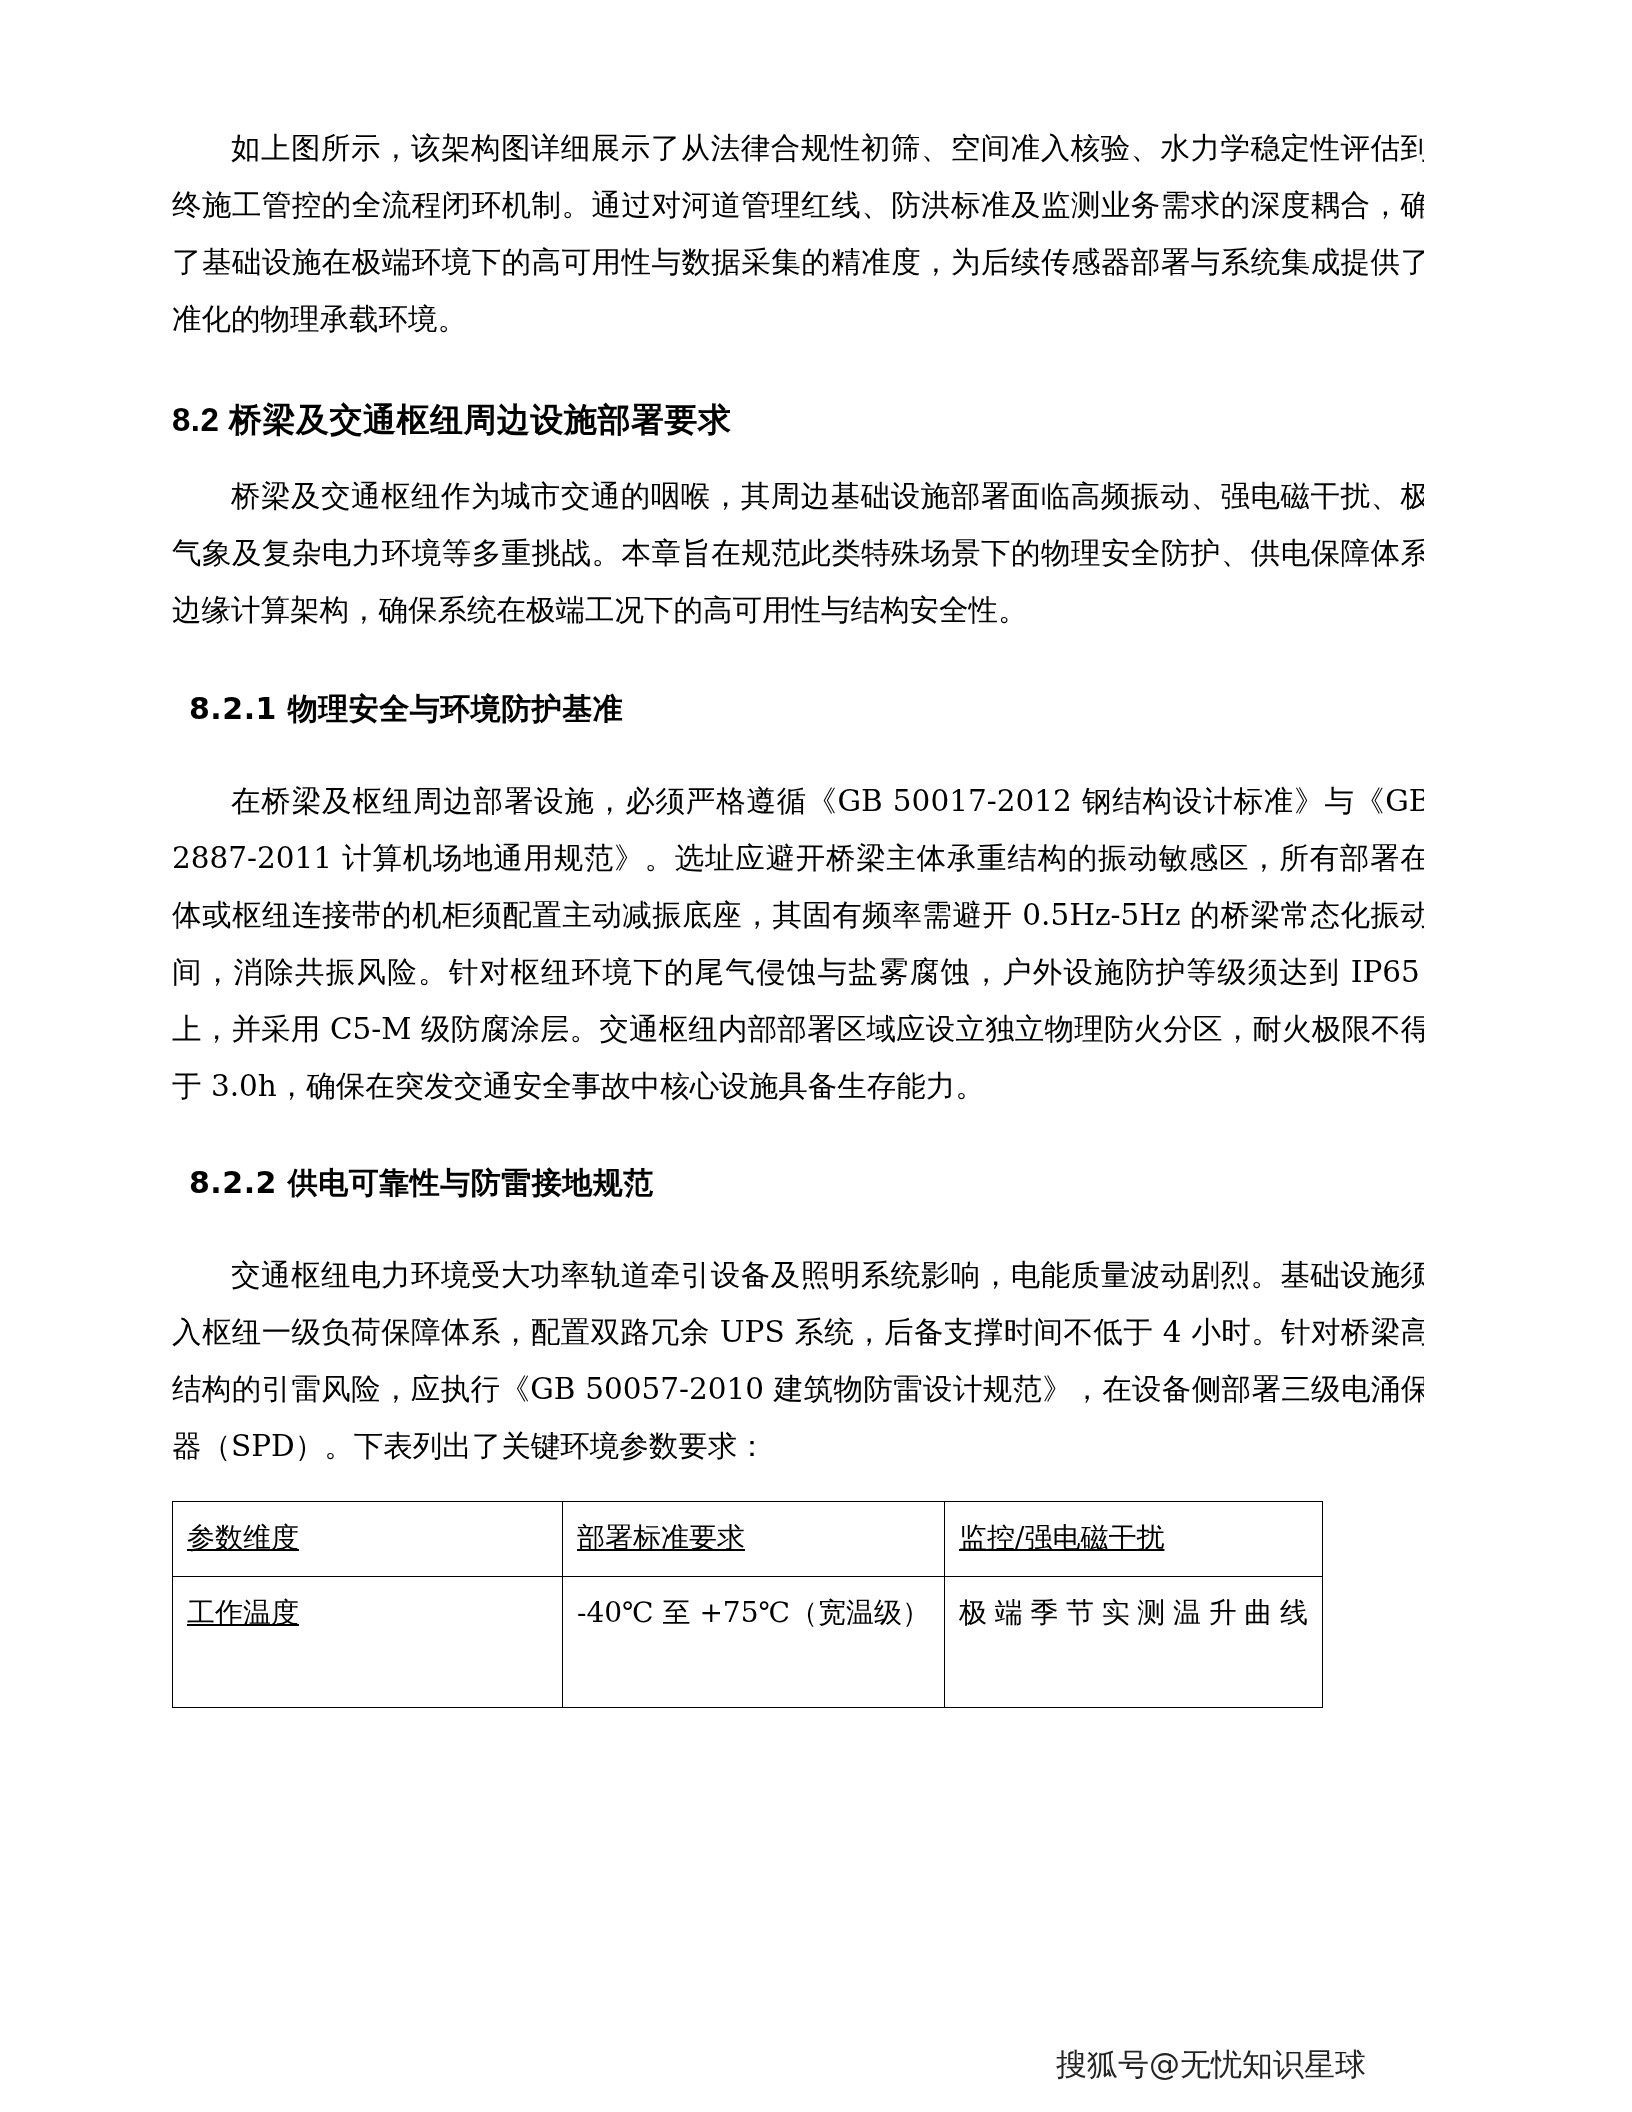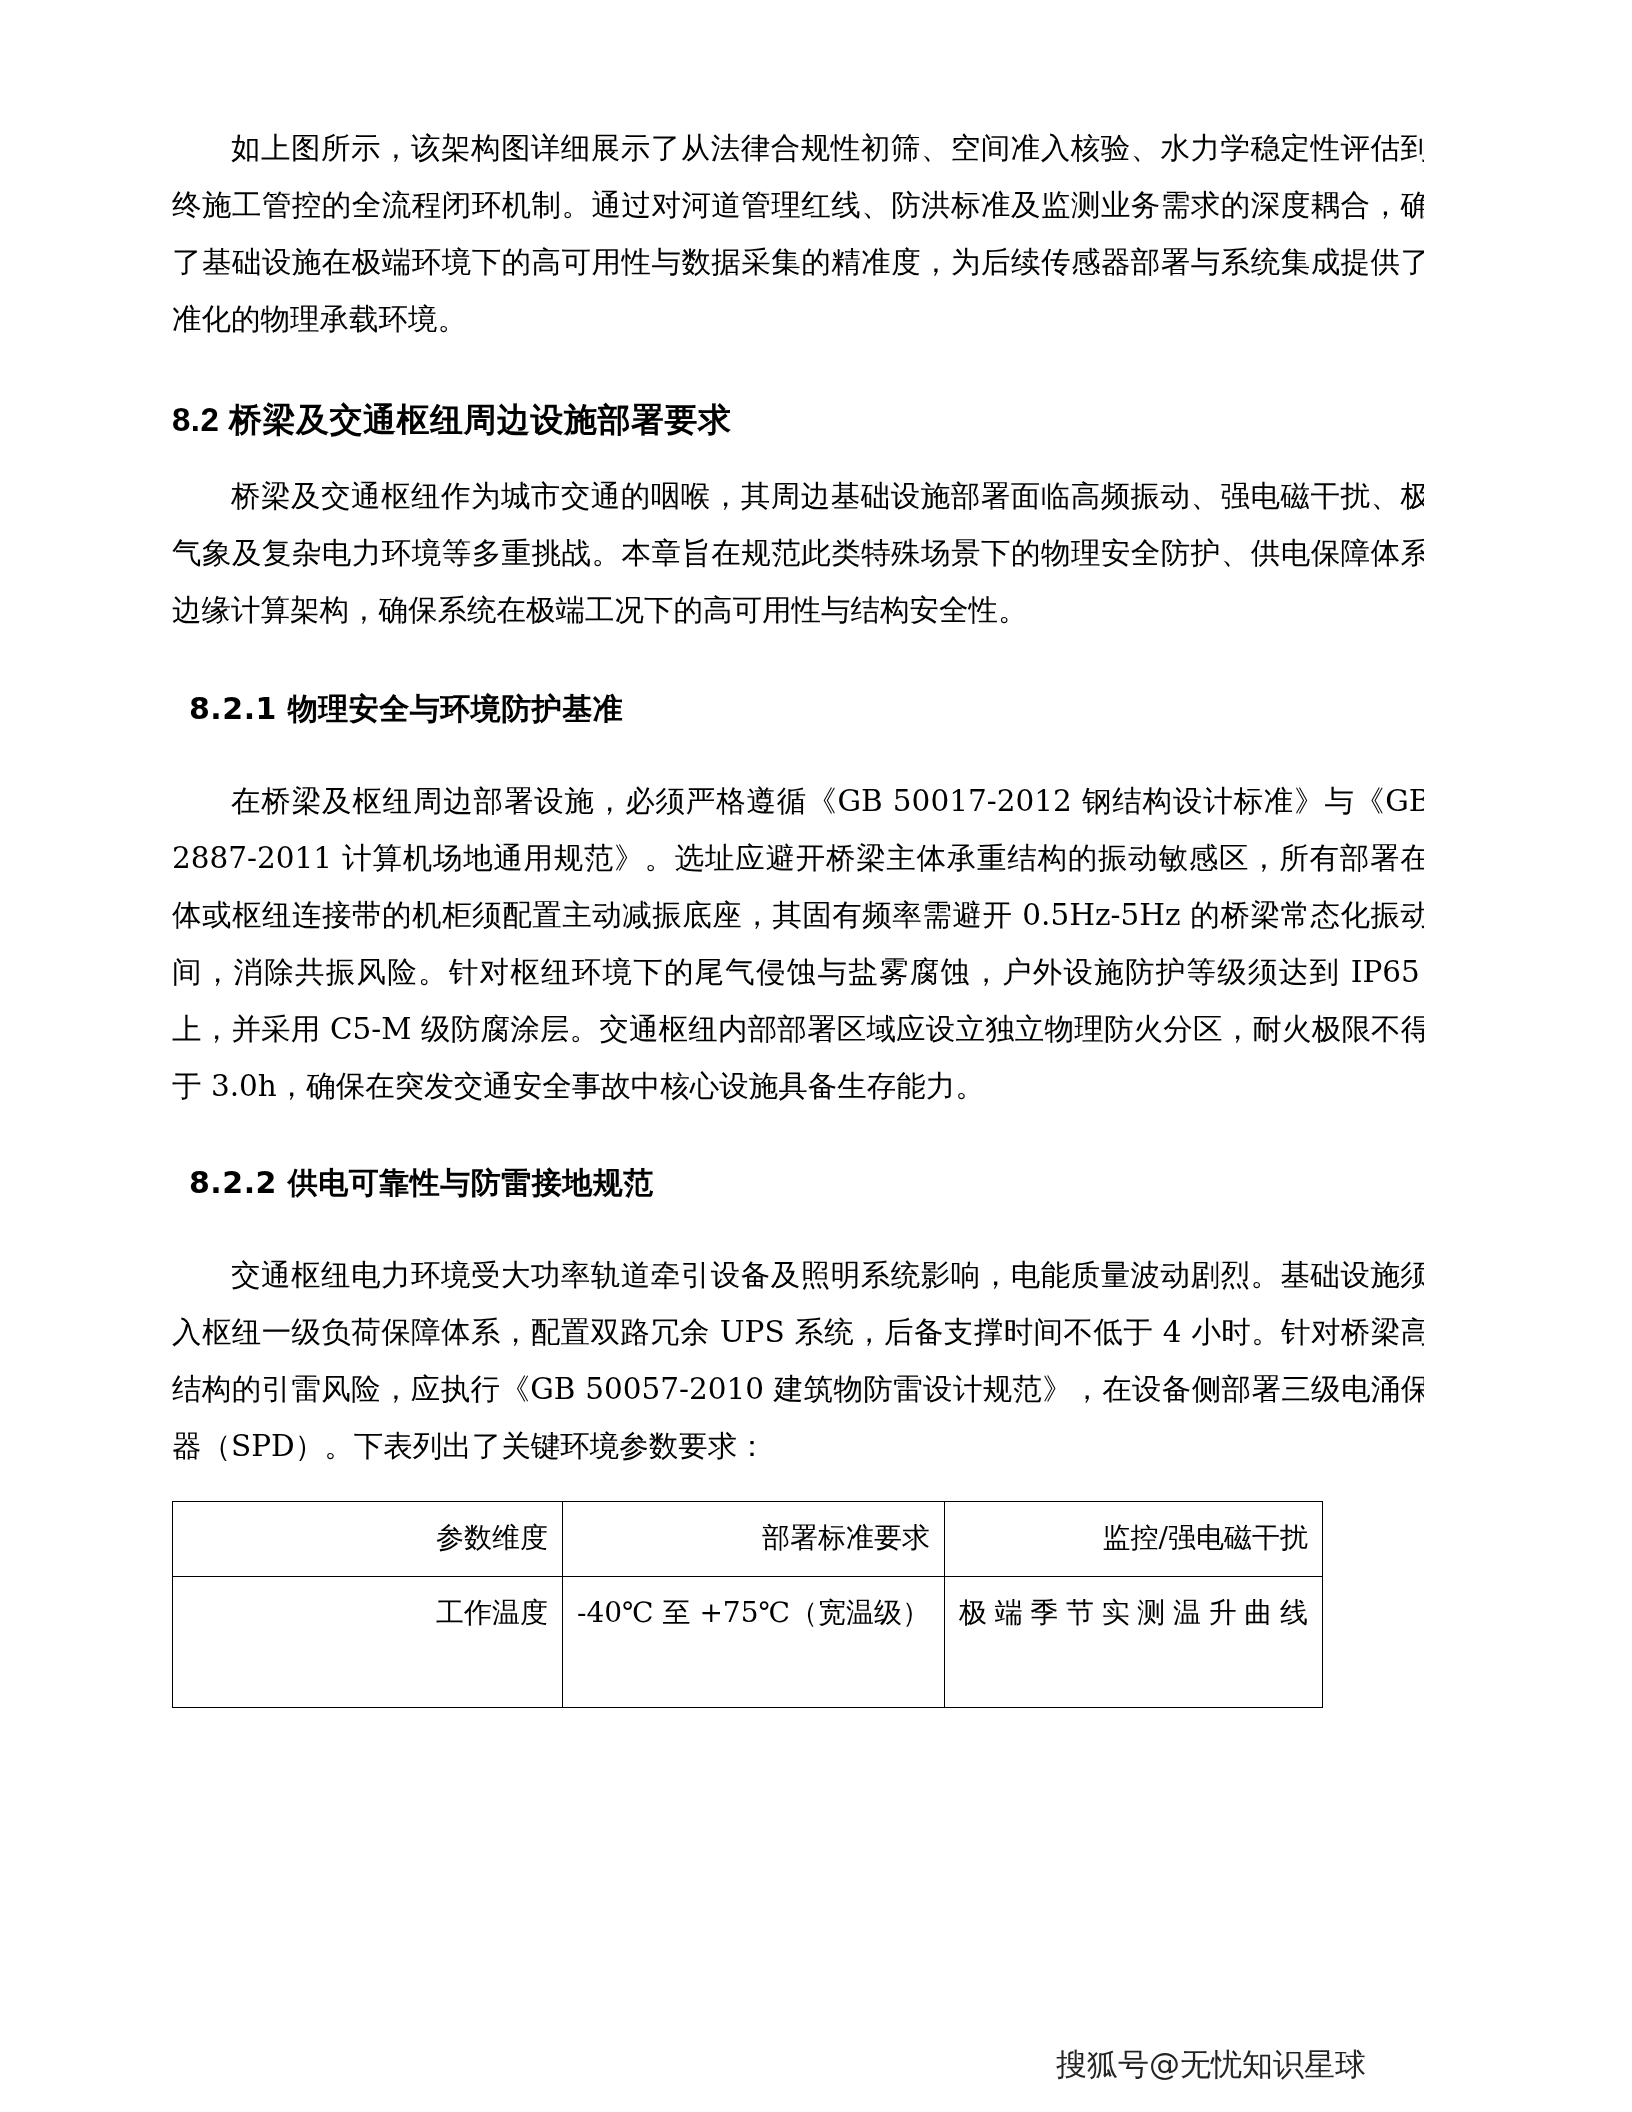--- a/index.html
+++ b/index.html
@@ -82,7 +82,7 @@
   .cell-pad {
     padding: 8px 14px 10px 14px;
   }
-  .c-center { text-align: right; }
+  .c-center { text-align: left; text-decoration: underline; }
   .c-just {
     text-align: justify;
     text-justify: inter-ideograph;

